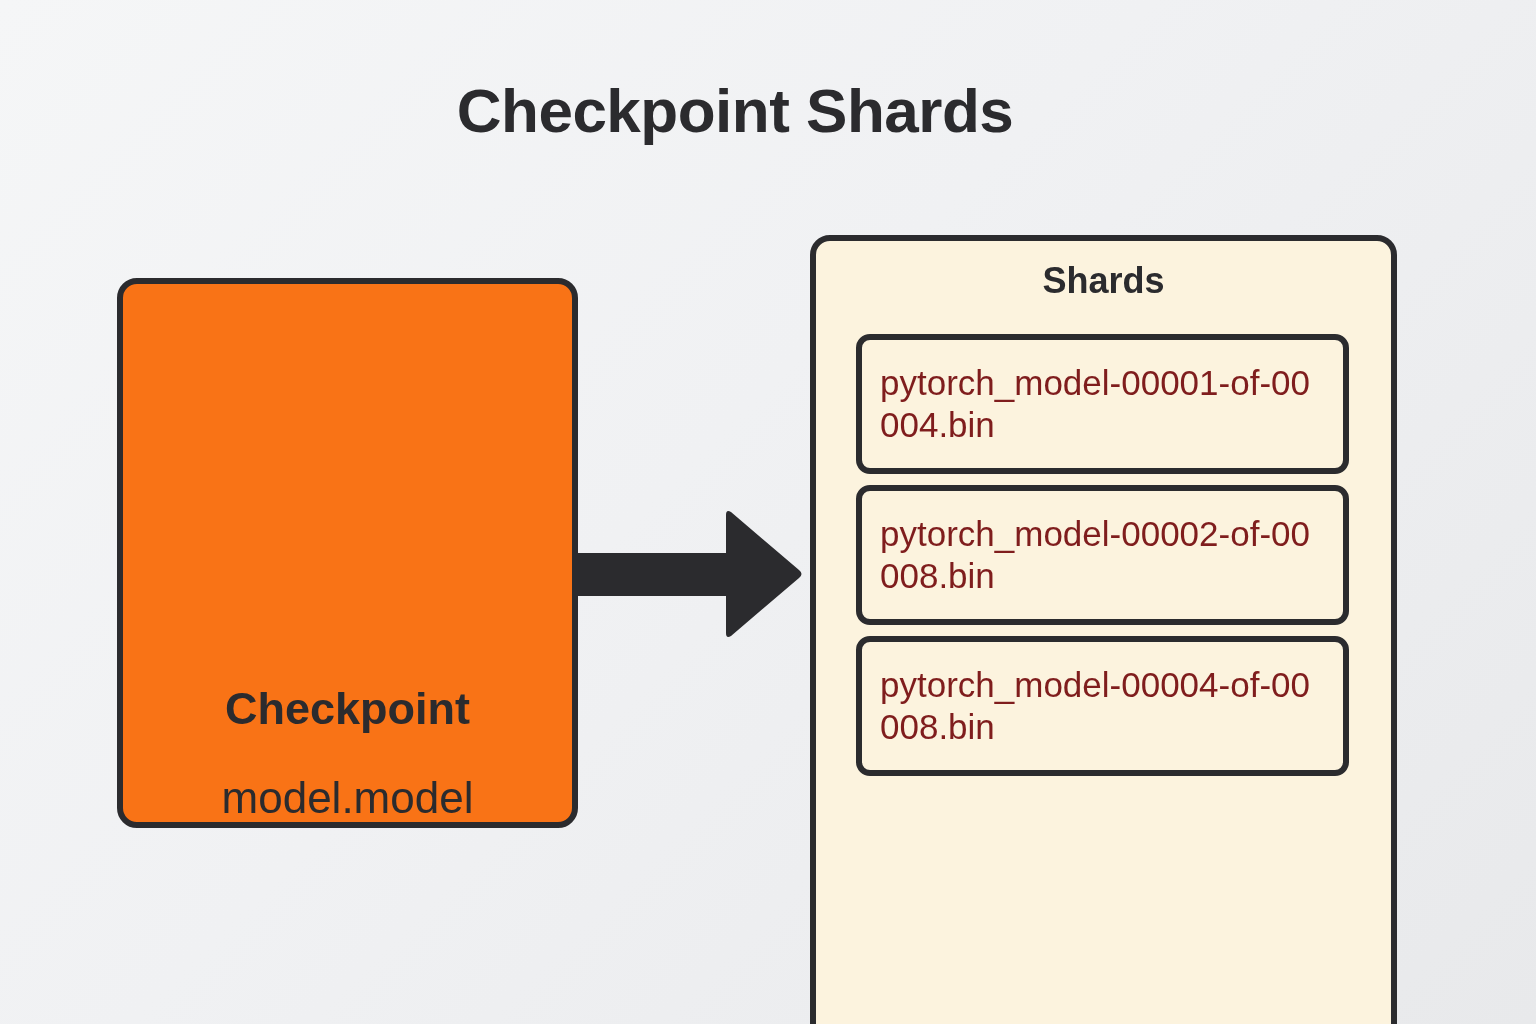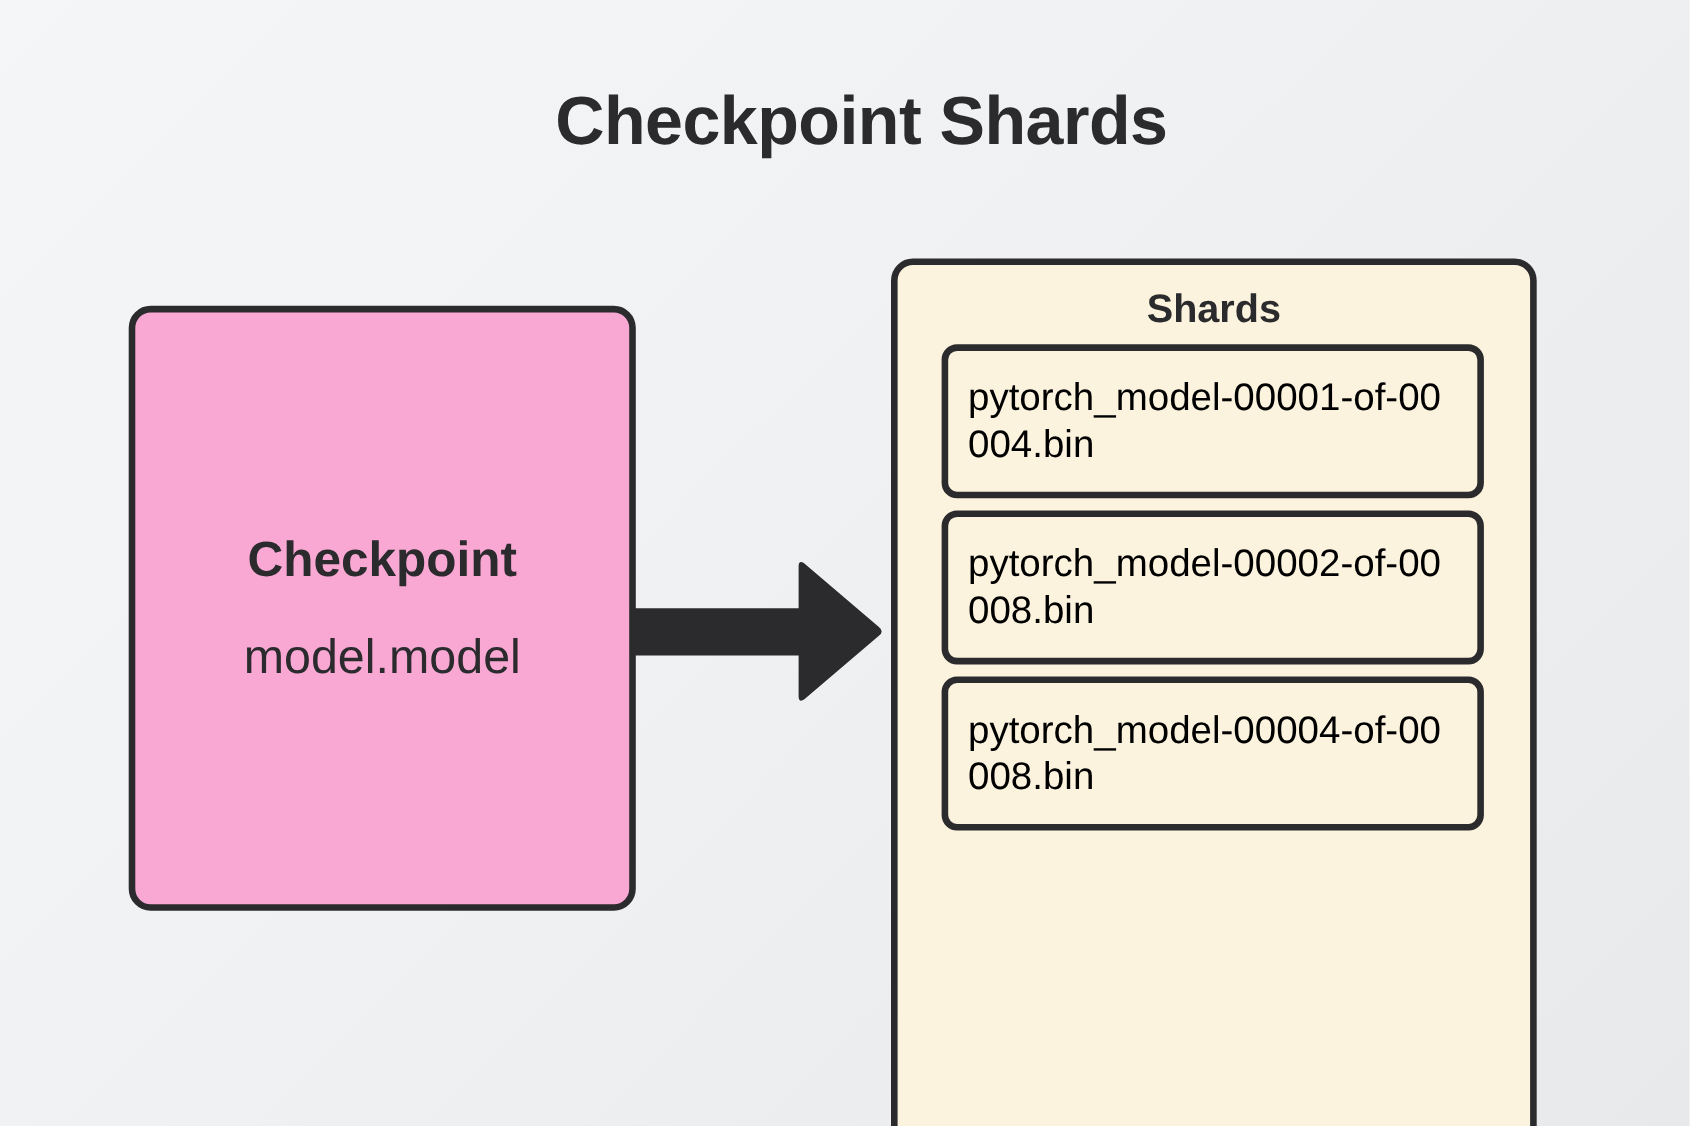--- a/index.html
+++ b/index.html
@@ -35,7 +35,6 @@
     letter-spacing: -0.5px;
     line-height: 1.05;
     white-space: nowrap;
-    padding-left: 48px;
   }
 
   

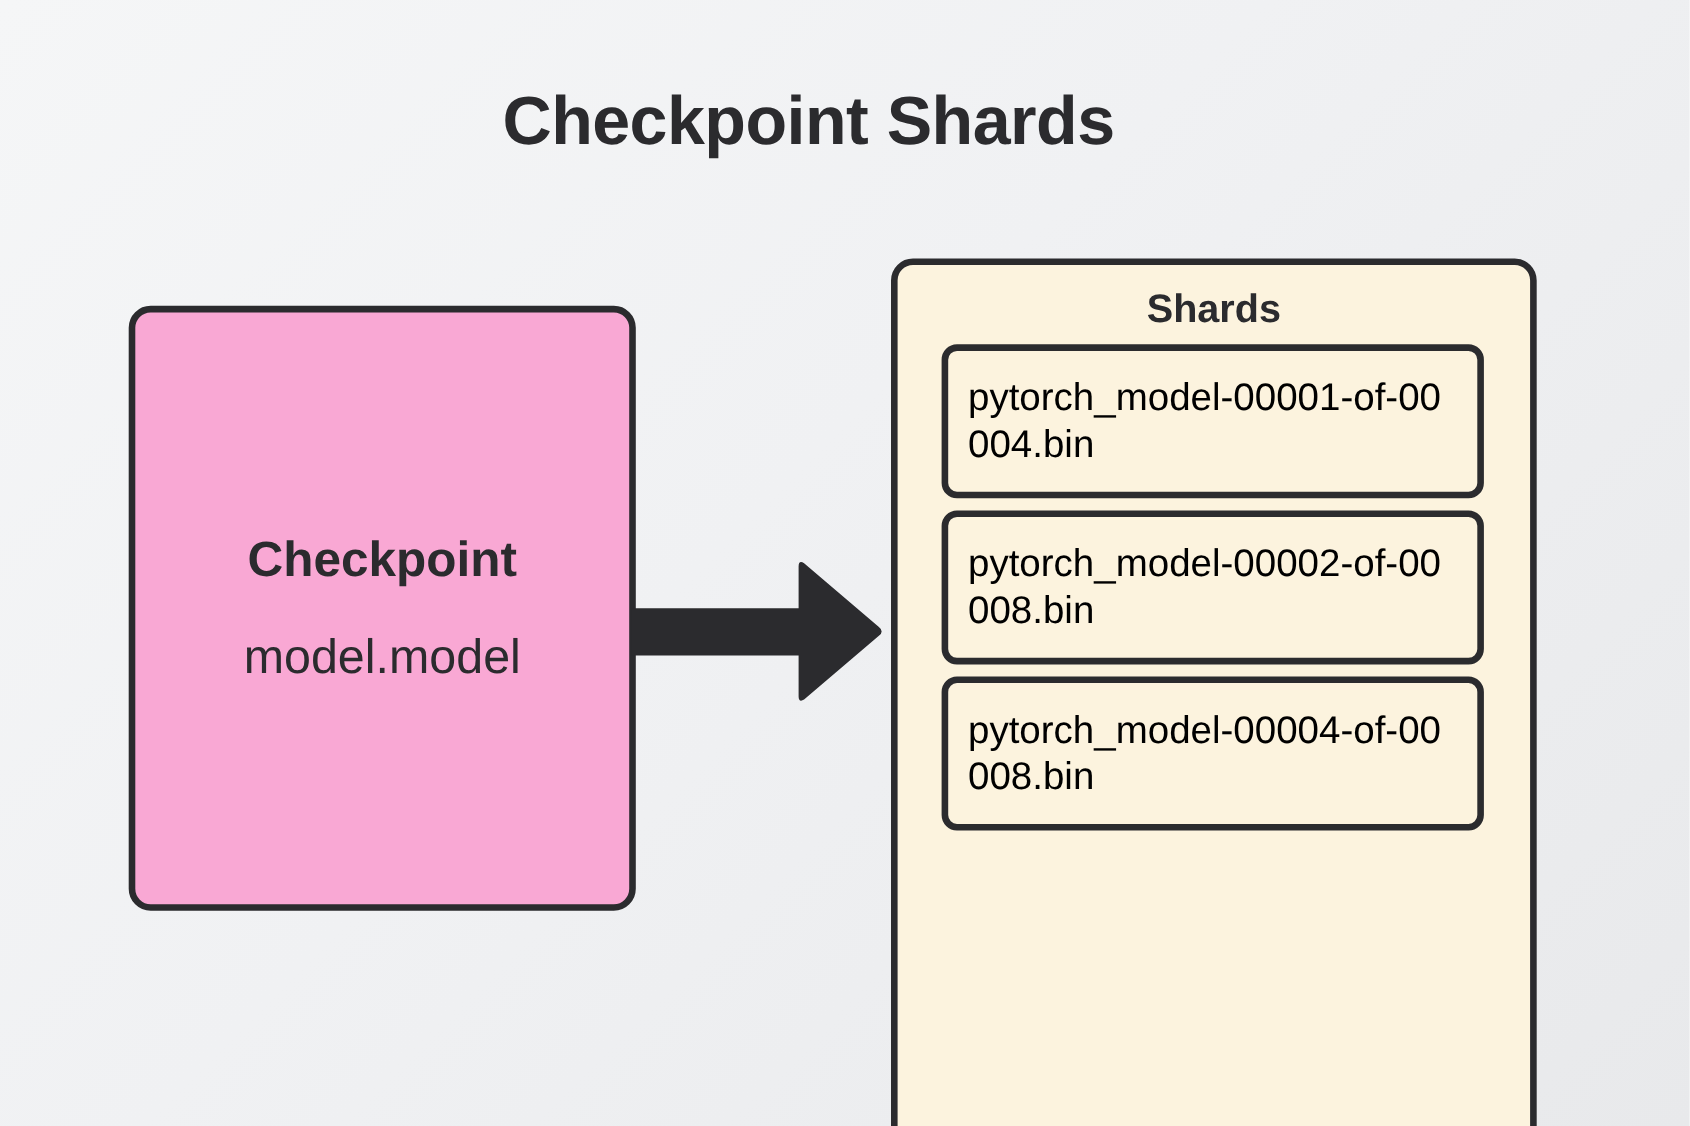--- a/index.html
+++ b/index.html
@@ -97,7 +97,7 @@
     font-weight: bold;
     color: #2B2B2E;
     line-height: 1.2;
-    margin-bottom: 11px;
+    margin-bottom: 32px;
     white-space: nowrap;
   }
   .shard-list {

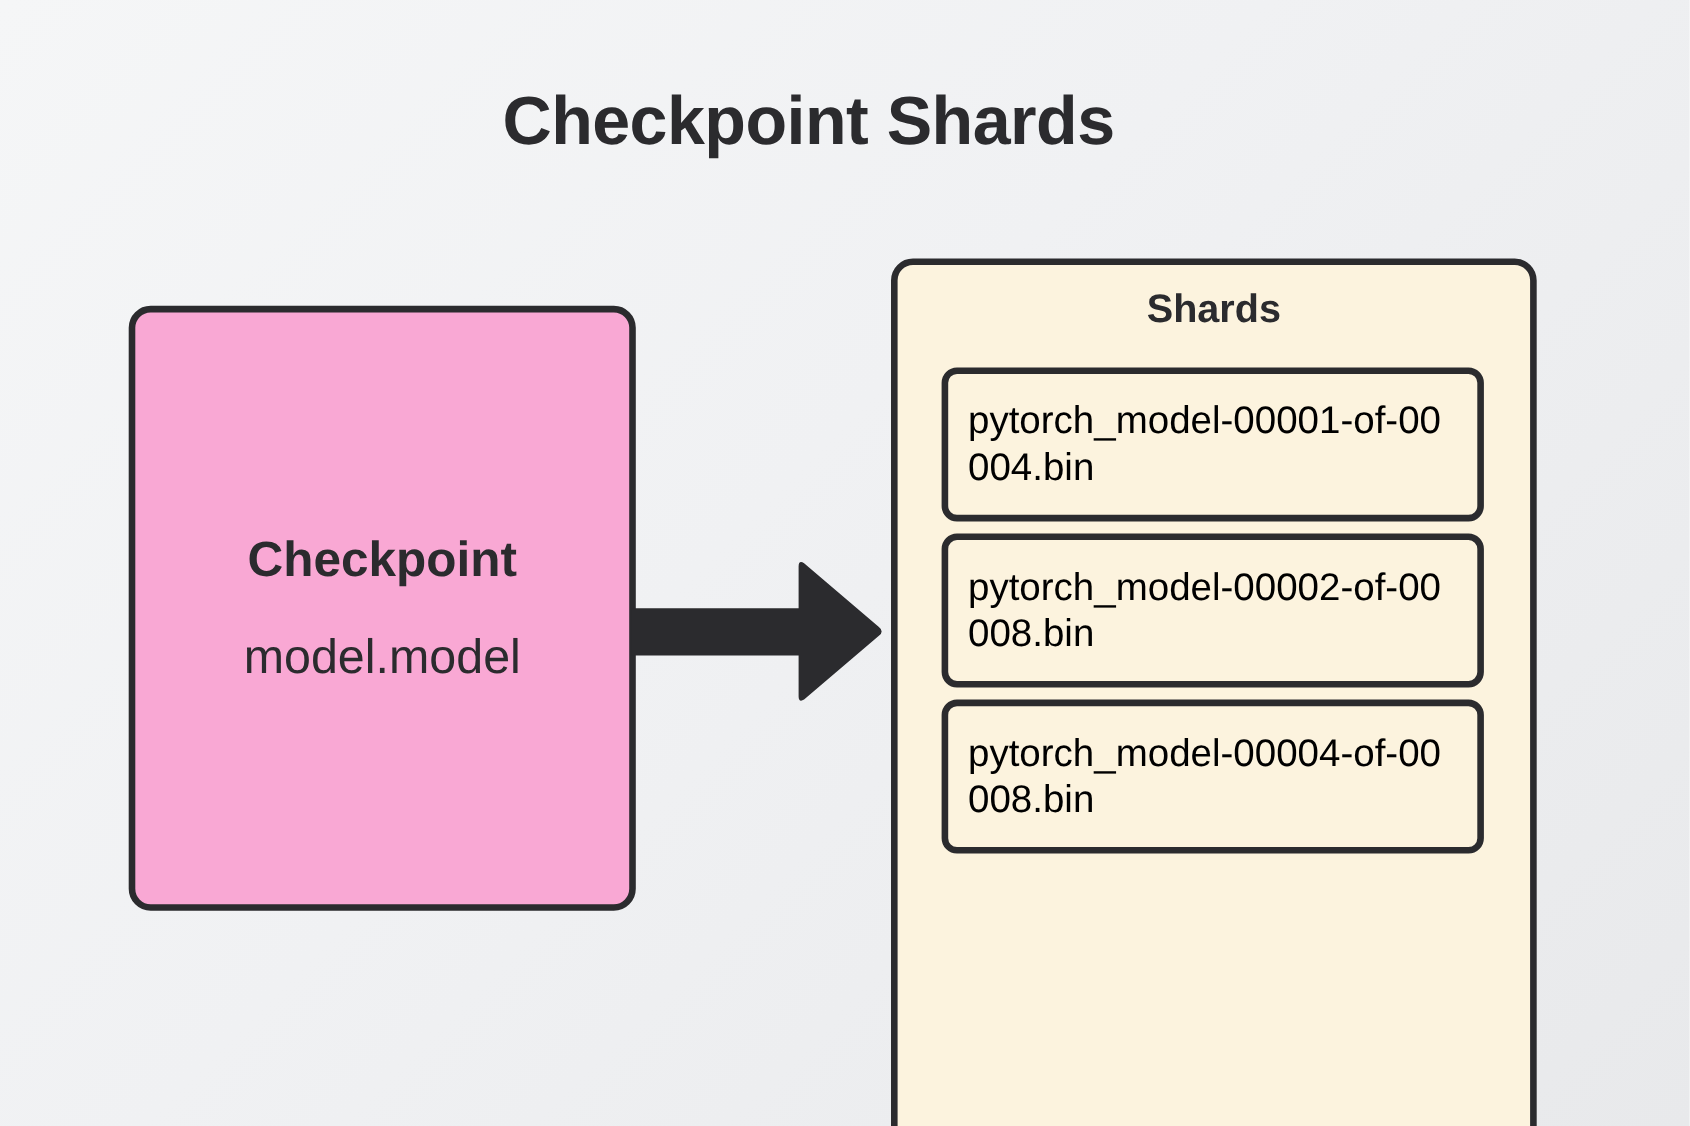--- a/index.html
+++ b/index.html
@@ -120,7 +120,7 @@
   .shard-label {
     font-size: 35px;
     font-weight: normal;
-    color: #000000;
+    color: #7f1d1d;
     line-height: 1.22;
     text-align: left;
     width: 100%;

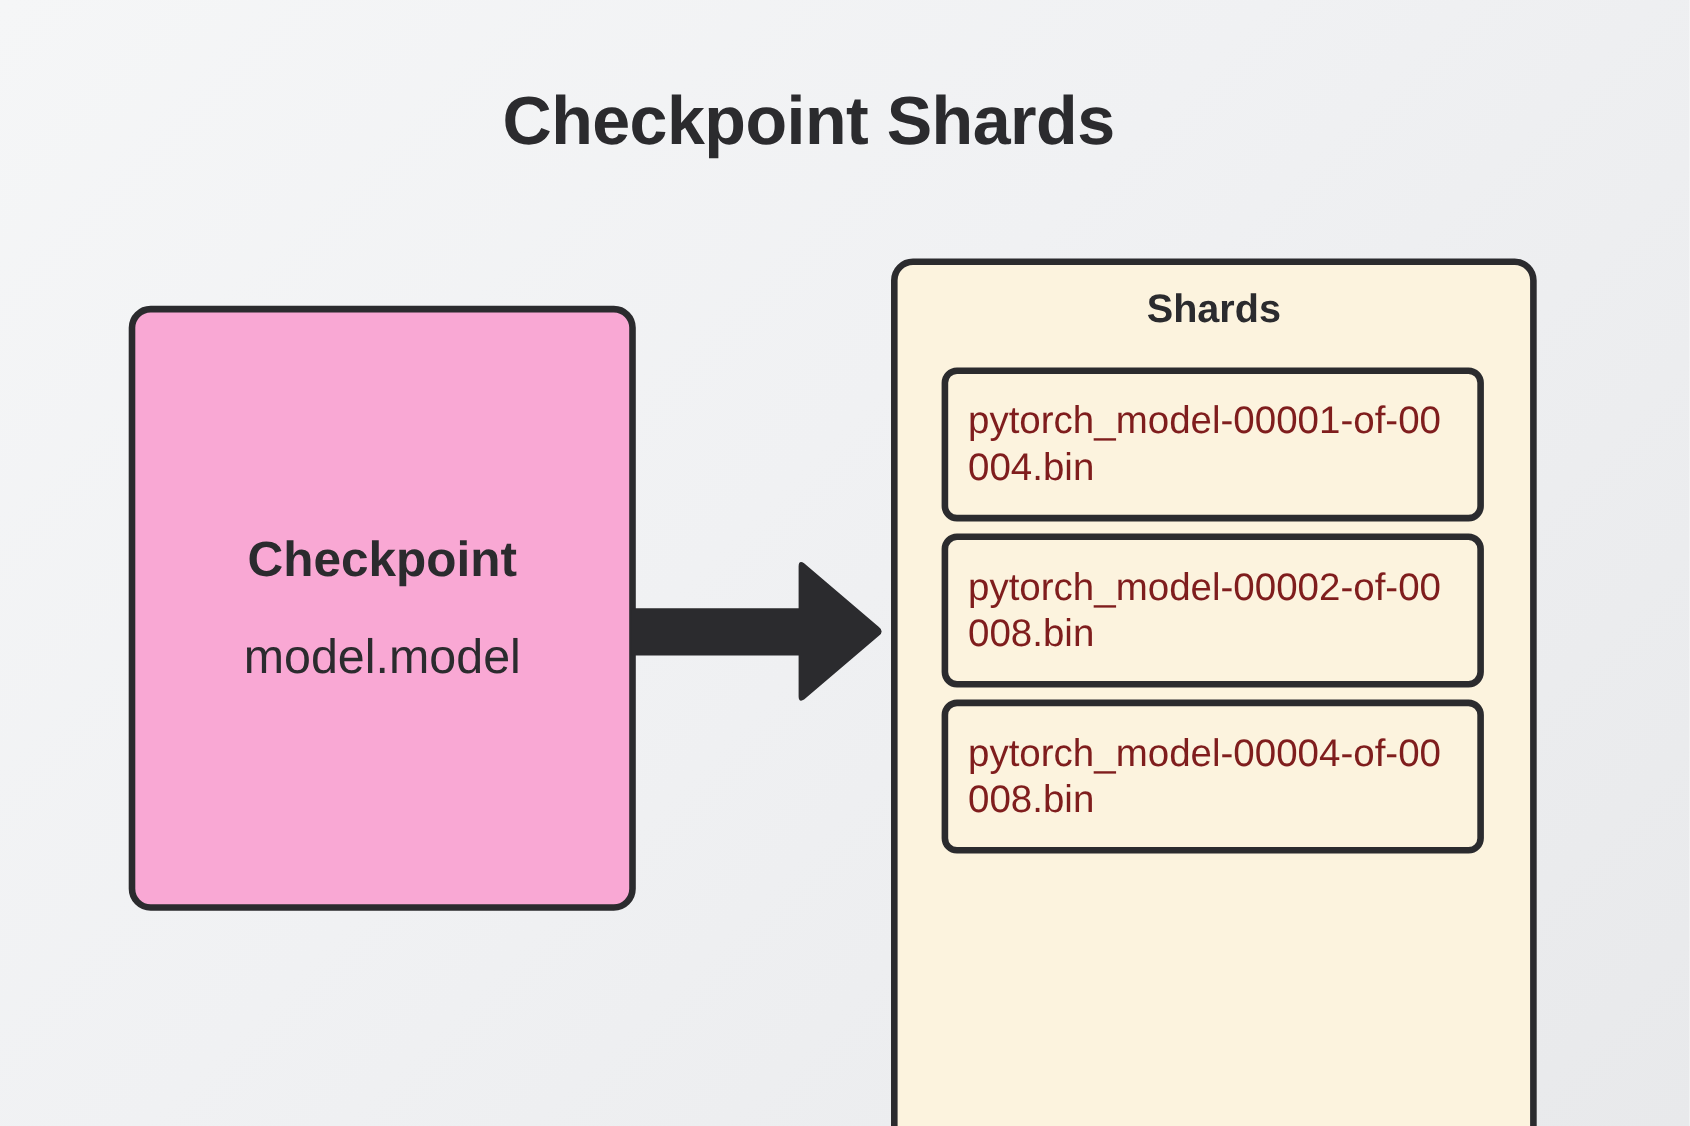--- a/index.html
+++ b/index.html
@@ -45,13 +45,13 @@
     width: 461px;
     height: 550px;
     box-sizing: border-box;
-    background: #f9a8d4;
+    background: #f97316;
     border: 6px solid #2B2B2E;
     border-radius: 20px;
     display: flex;
     flex-direction: column;
     align-items: center;
-    justify-content: center;
+    justify-content: flex-end;
   }
   .checkpoint-title {
     font-size: 45px;

